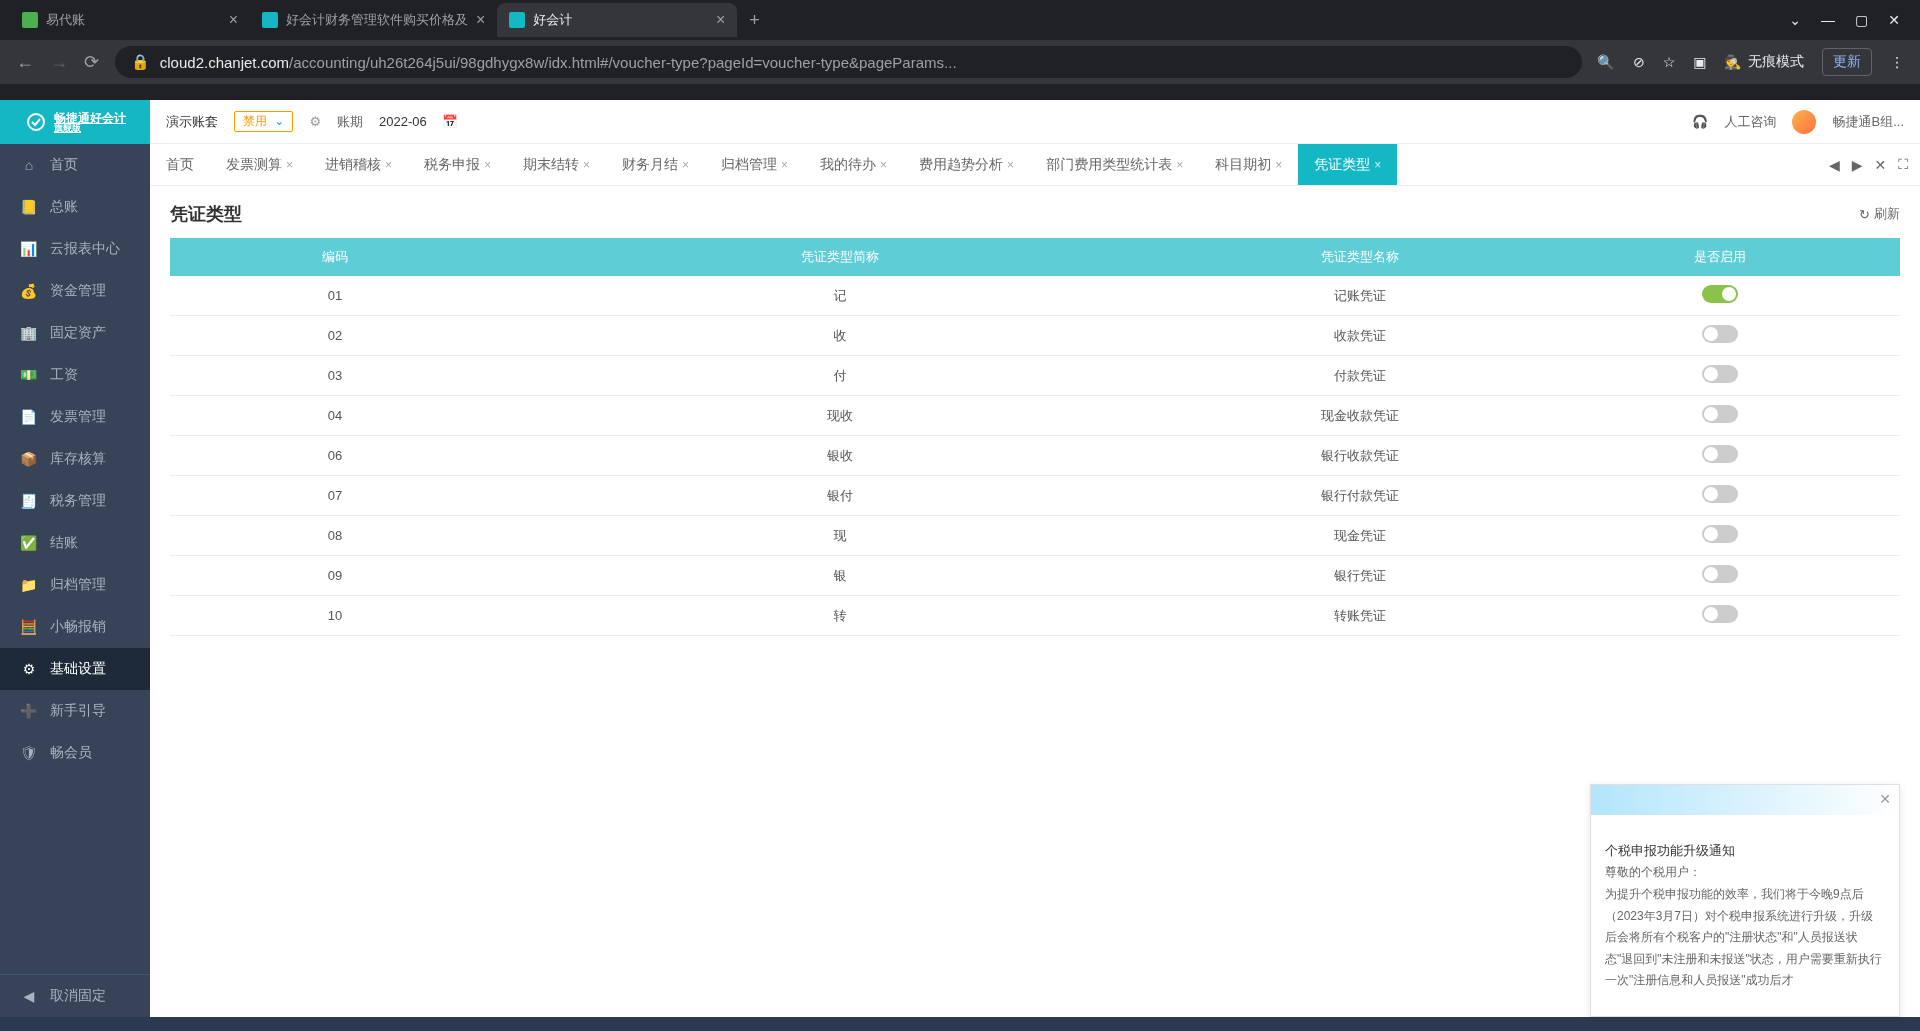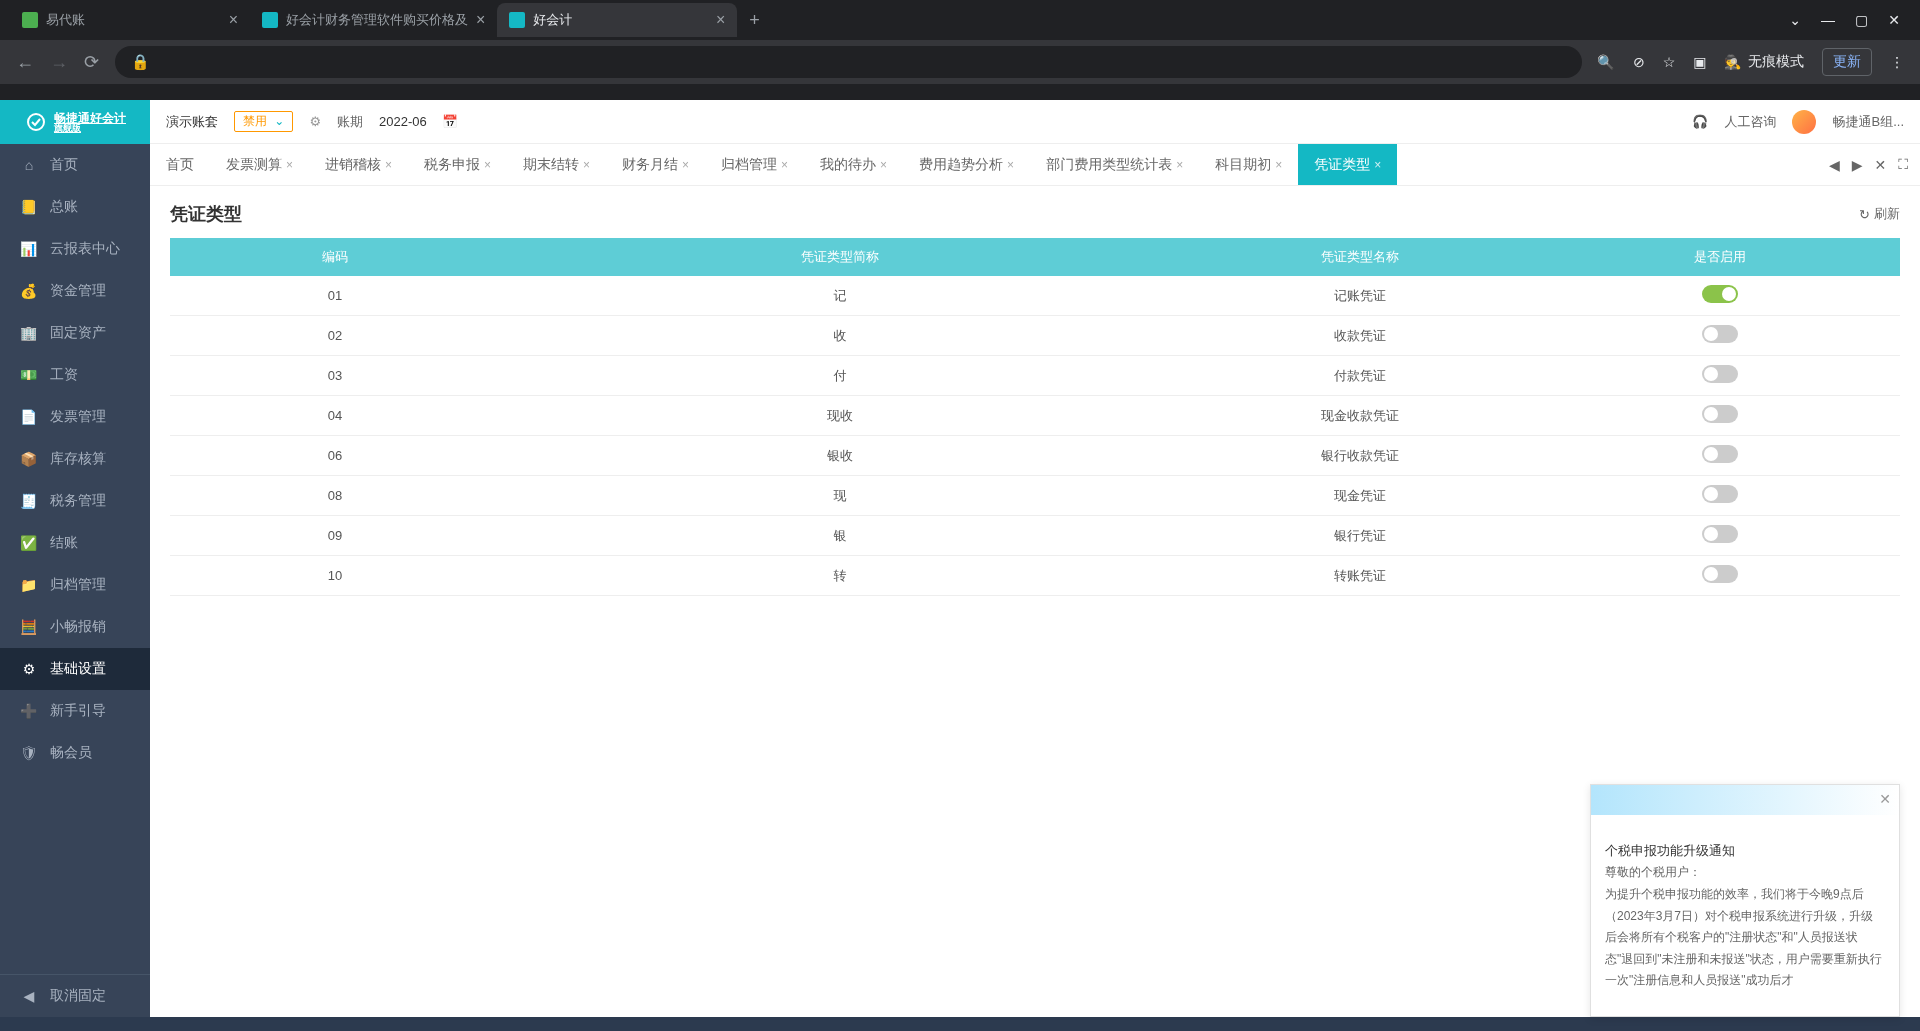--- a/index.html
+++ b/index.html
@@ -115,6 +115,7 @@
     <span class="nav-btn">⟳</span>
     <div class="url-bar">
       <span>🔒</span>
+      <span><span class="url-domain">cloud2.chanjet.com</span><span>/accounting/uh26t264j5ui/98gdhygx8w/idx.html#/voucher-type?pageId=voucher-type&amp;pageParams...</span></span>
     </div>
     <div class="nav-right">
       <span>🔍</span>

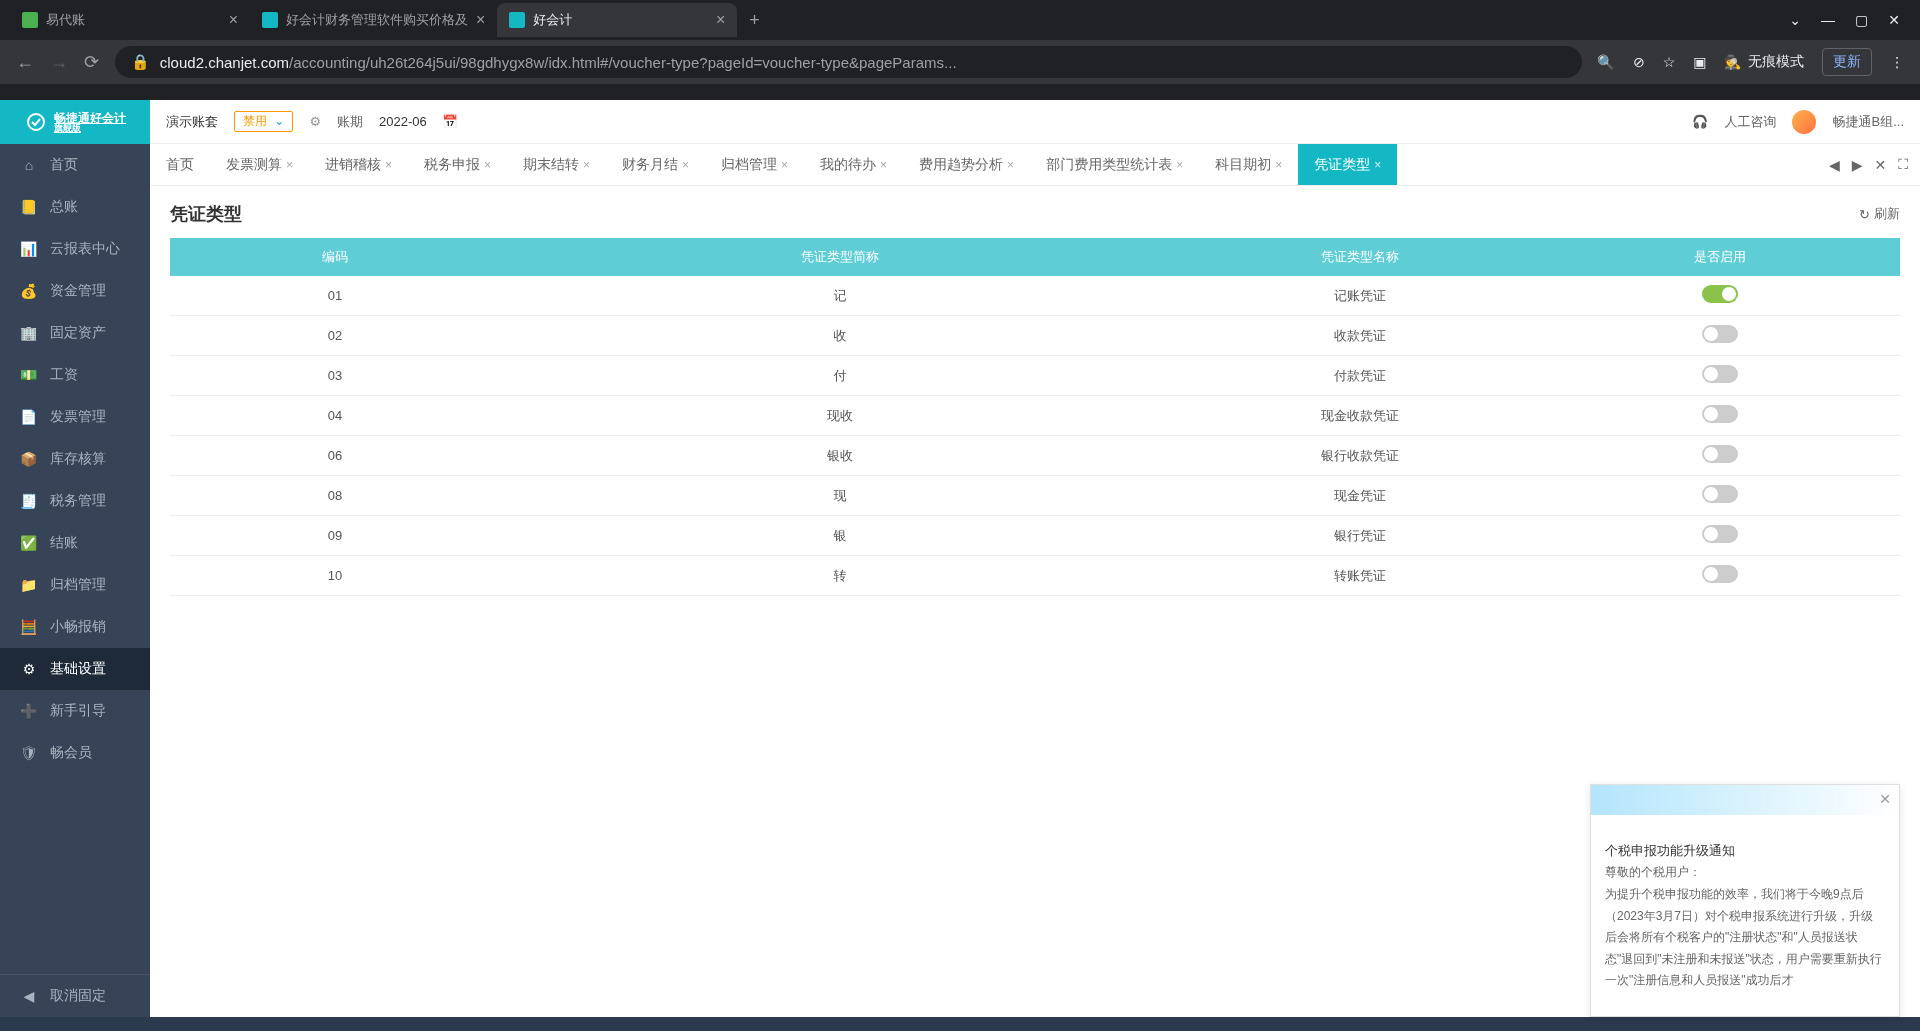--- a/index.html
+++ b/index.html
@@ -343,6 +343,12 @@
     <td><span class="toggle "></span></td>
             </tr>
             <tr>
+    <td>07</td>
+    <td>银付</td>
+    <td>银行付款凭证</td>
+    <td><span class="toggle "></span></td>
+            </tr>
+            <tr>
     <td>08</td>
     <td>现</td>
     <td>现金凭证</td>

